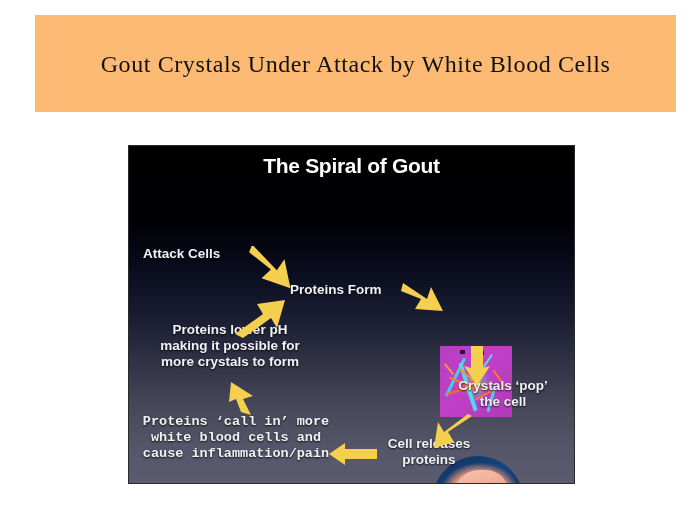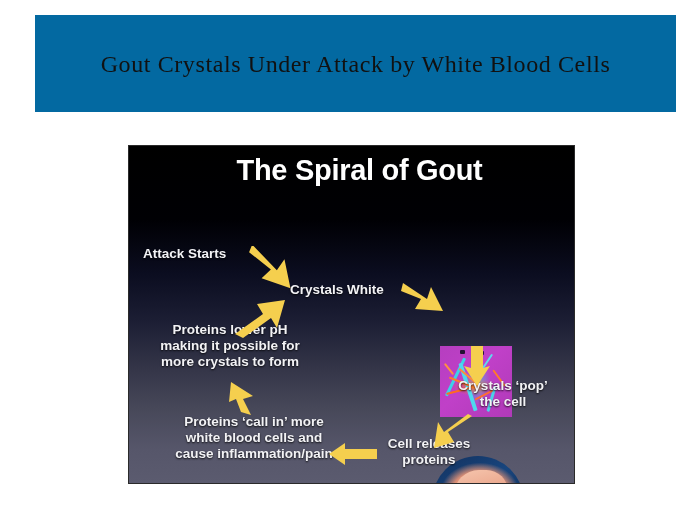--- a/index.html
+++ b/index.html
@@ -22,7 +22,7 @@
     top: 15px;
     width: 641px;
     height: 97px;
-    background: #0369a1;
+    background: #fdba74;
     display: flex;
     flex-direction: column;
     align-items: center;

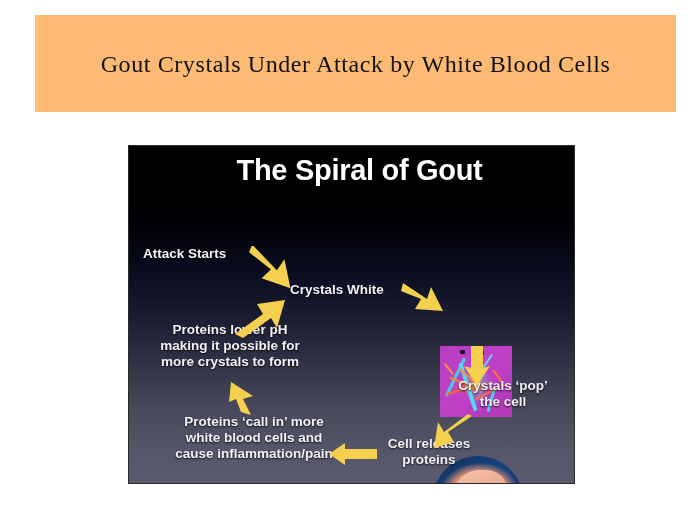--- a/index.html
+++ b/index.html
@@ -69,11 +69,10 @@
     width: 100%;
     text-align: center;
     color: #ffffff;
-    font-size: 29px;
+    font-size: 21px;
     font-weight: 700;
     letter-spacing: -0.3px;
     font-family: "Liberation Sans", sans-serif;
-    margin-left: 8px;
   }
 
   .label {

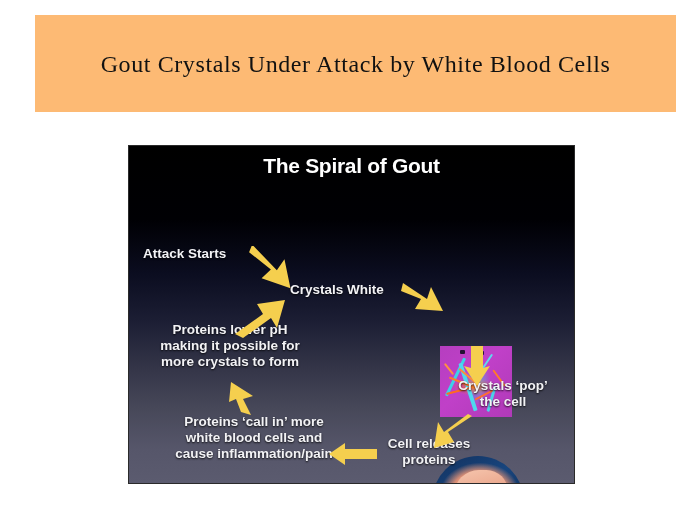--- a/index.html
+++ b/index.html
@@ -157,7 +157,7 @@
 
   </div>
 
-  <div class="label left" style="left:14px;top:100px;">Attack Starts</div>
+  <div class="label left" style="left:14px;top:100px;">Attack Cells</div>
   <div class="label left" style="left:161px;top:136px;">Crystals White</div>
   <div class="label center" style="left:8px;top:176px;width:186px;">Proteins lower pH
 making it possible for

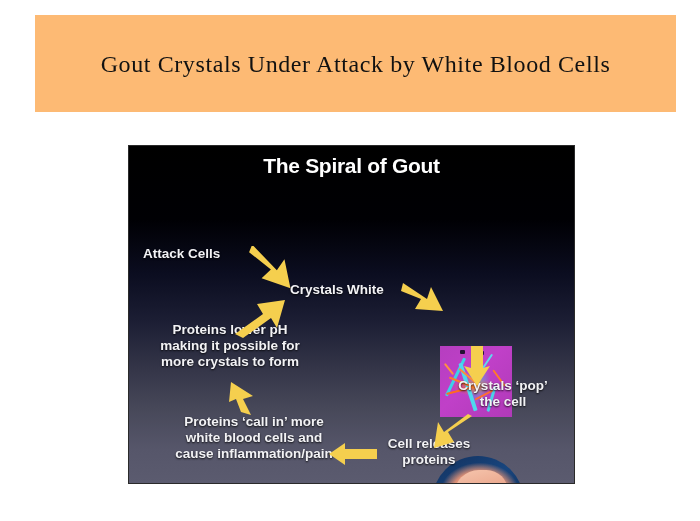--- a/index.html
+++ b/index.html
@@ -158,7 +158,7 @@
   </div>
 
   <div class="label left" style="left:14px;top:100px;">Attack Cells</div>
-  <div class="label left" style="left:161px;top:136px;">Crystals White</div>
+  <div class="label left" style="left:161px;top:136px;">Proteins Form</div>
   <div class="label center" style="left:8px;top:176px;width:186px;">Proteins lower pH
 making it possible for
 more crystals to form</div>

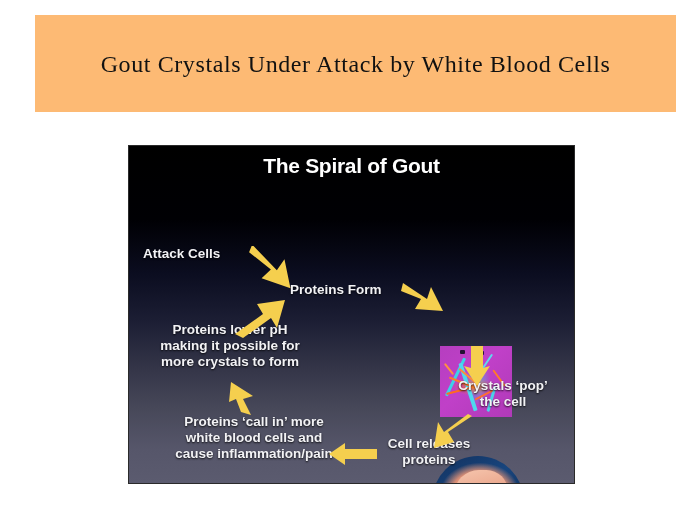--- a/index.html
+++ b/index.html
@@ -162,7 +162,7 @@
   <div class="label center" style="left:8px;top:176px;width:186px;">Proteins lower pH
 making it possible for
 more crystals to form</div>
-  <div class="label center" style="left:22px;top:268px;width:206px;">Proteins ‘call in’ more
+  <div class="label center" style="left:4px;top:268px;width:206px;font-family:Liberation Mono, monospace;">Proteins ‘call in’ more
 white blood cells and
 cause inflammation/pain</div>
   <div class="label center" style="left:322px;top:232px;width:104px;">Crystals ‘pop’

